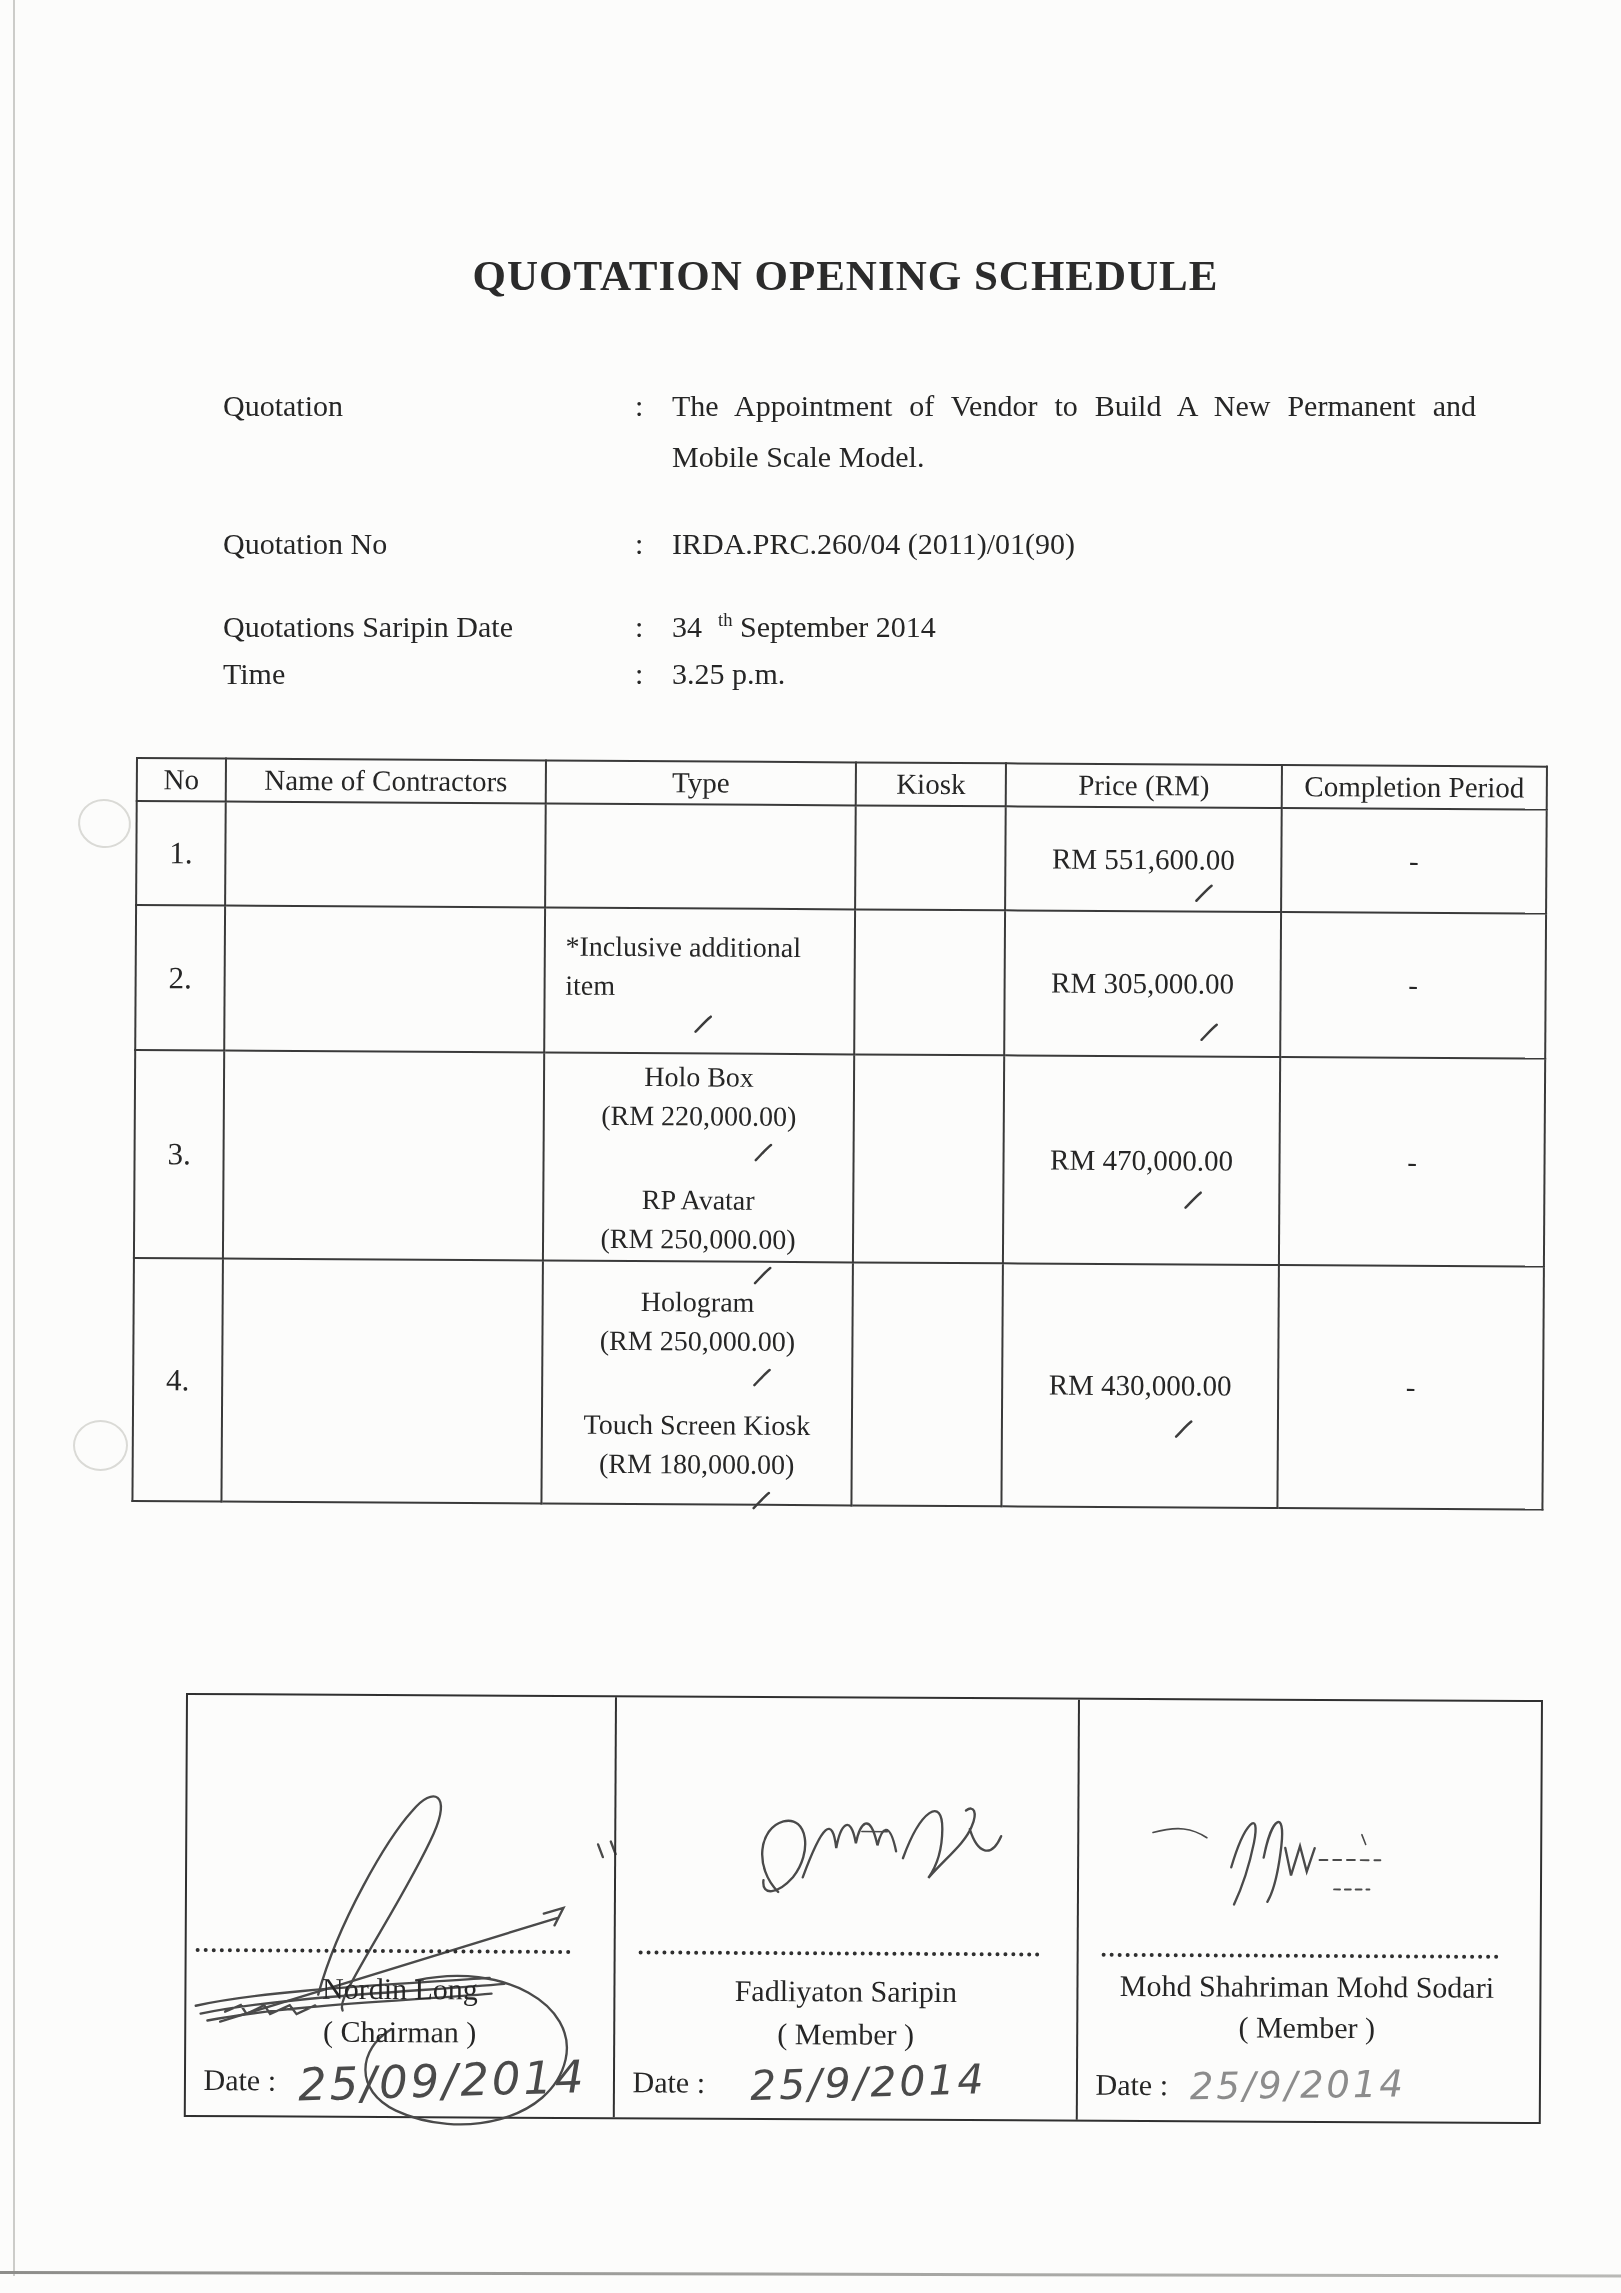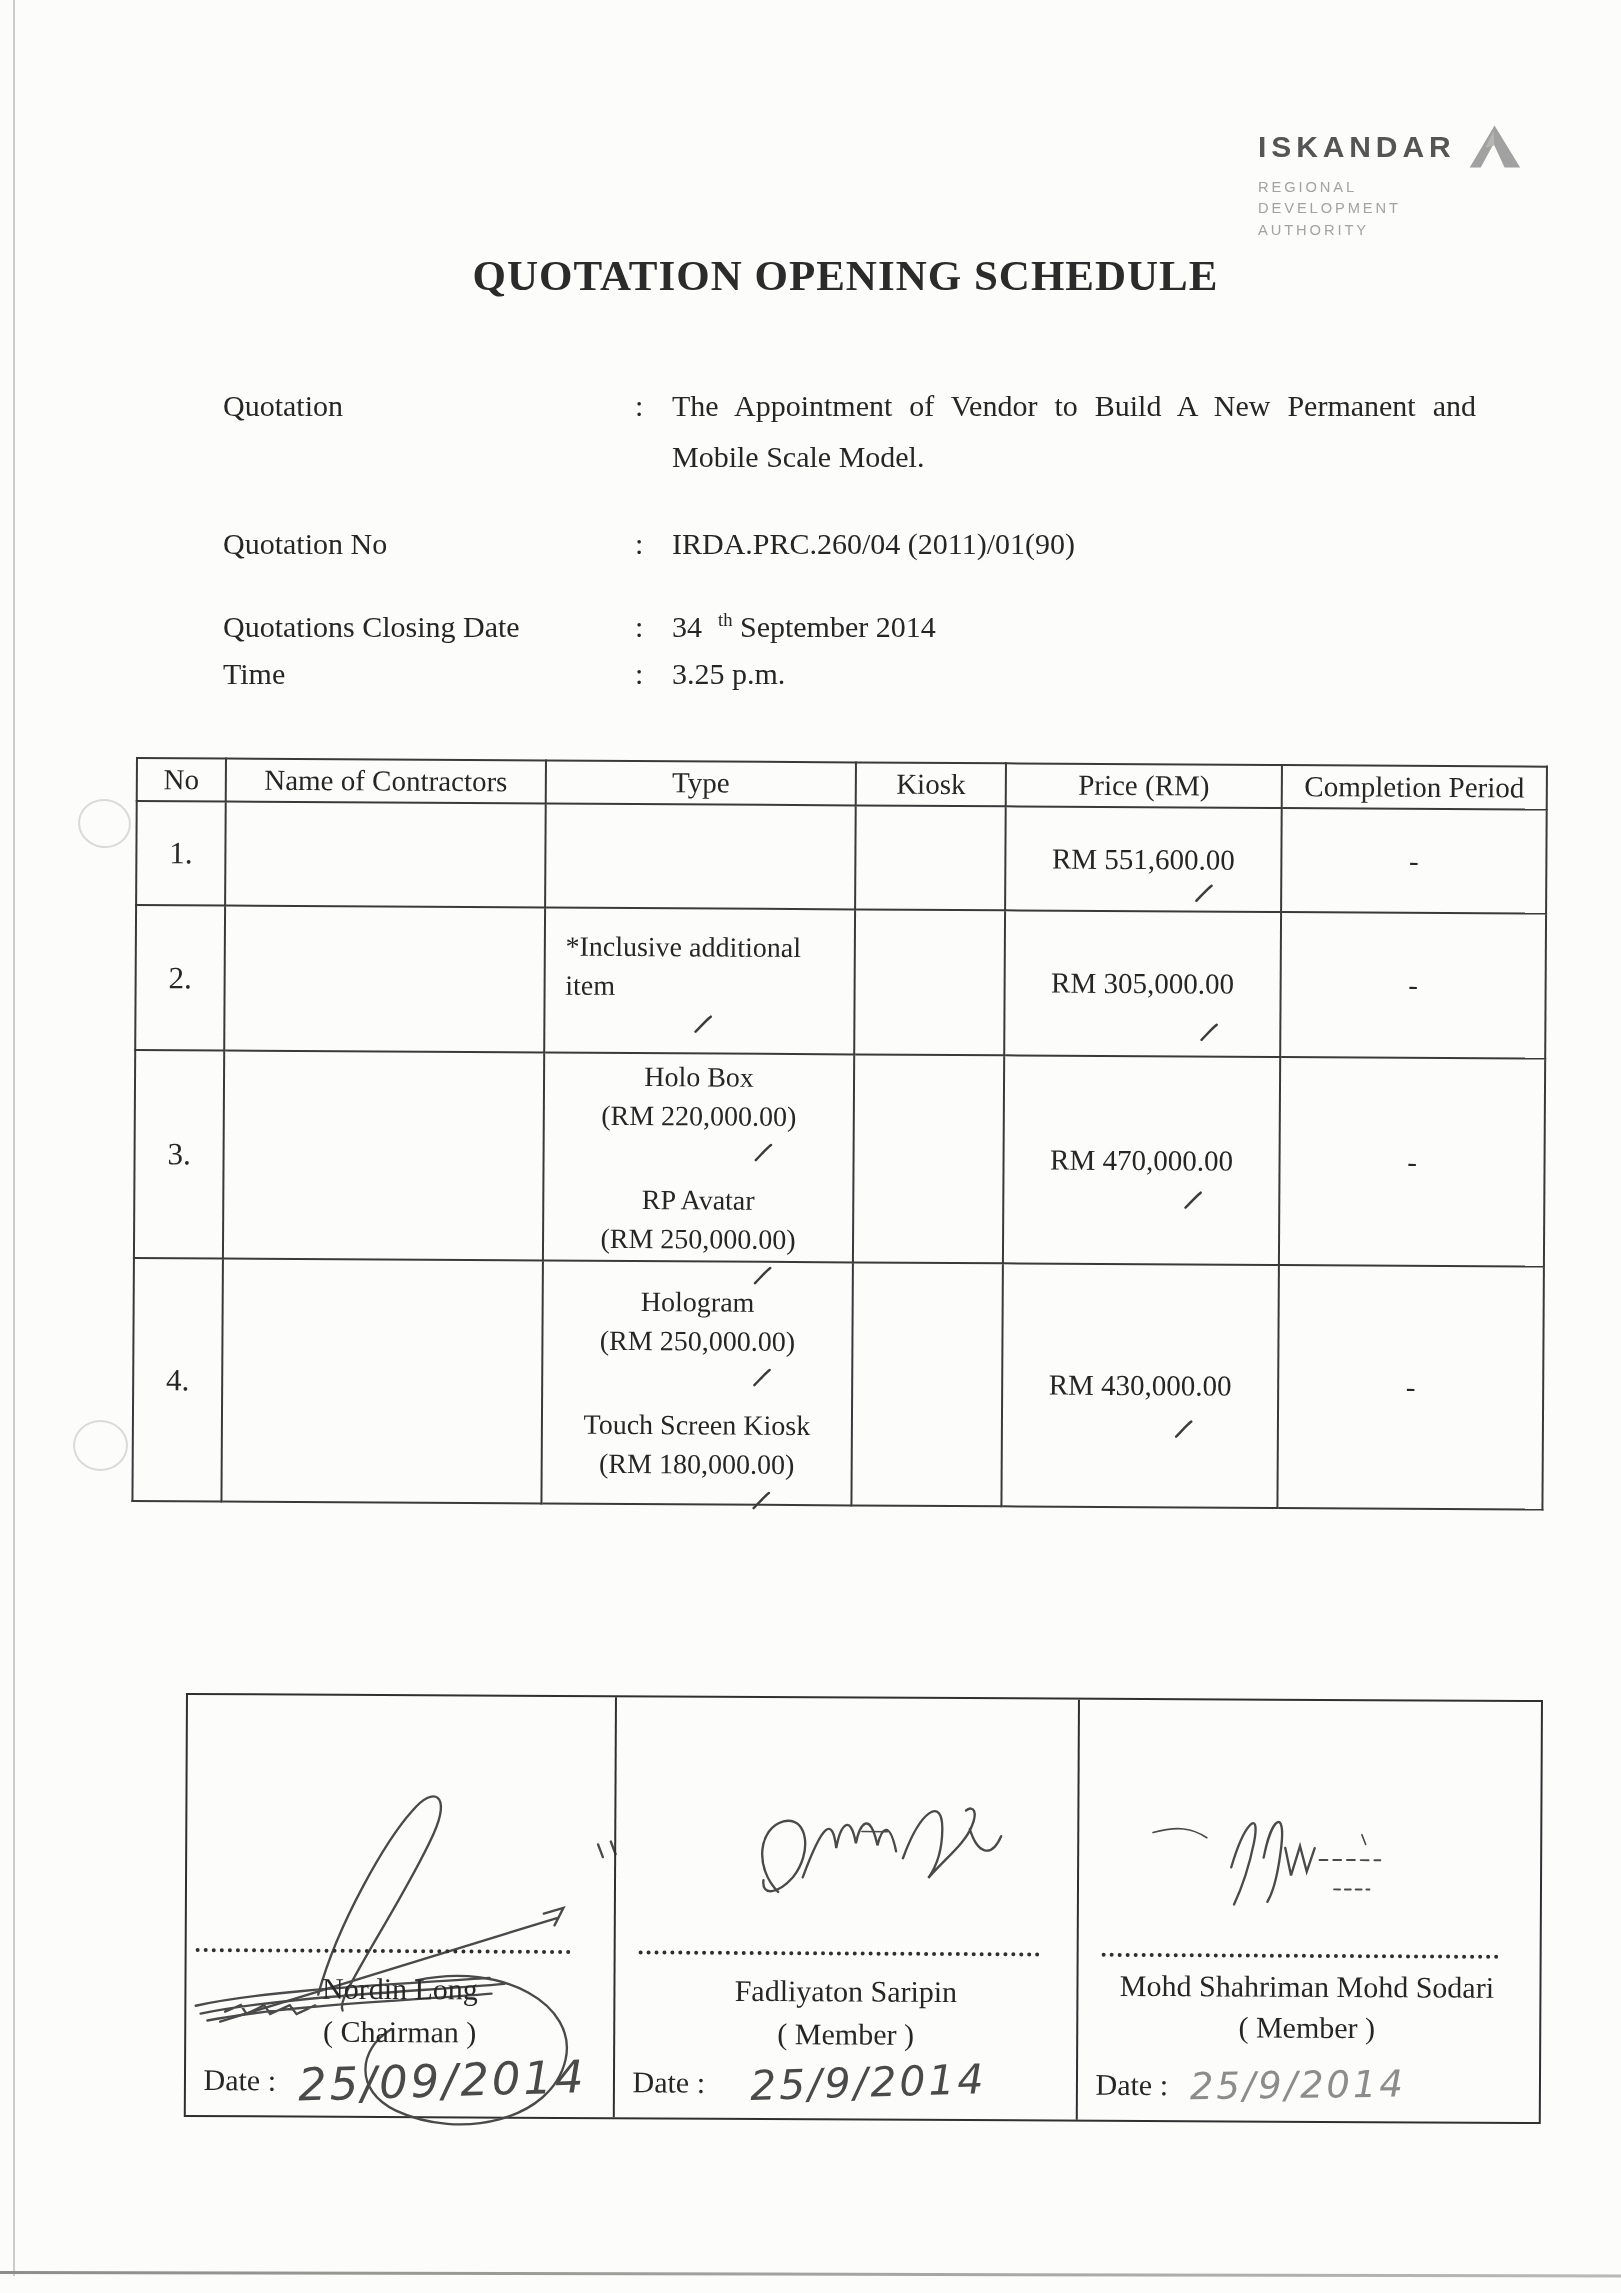--- a/index.html
+++ b/index.html
@@ -92,20 +92,6 @@
   <div class="hole hole1"></div>
   <div class="hole hole2"></div>
 
-  <div class="logo">
-    <div class="logo-row">
-      <span class="logo-text">ISKANDAR</span>
-      <svg class="logo-tri" viewBox="0 0 60 50">
-        <polygon points="30,2 58,48 41,48 29,22 15,48 3,48" fill="#919191" opacity="0.85"></polygon>
-        <polygon points="29,8 20,26 30,24" fill="#b5b5b2"></polygon>
-      </svg>
-    </div>
-    <div class="logo-sub">
-      <div>REGIONAL</div>
-      <div>DEVELOPMENT</div>
-      <div>AUTHORITY</div>
-    </div>
-  </div>
 
   <h1 class="title">QUOTATION OPENING SCHEDULE</h1>
 

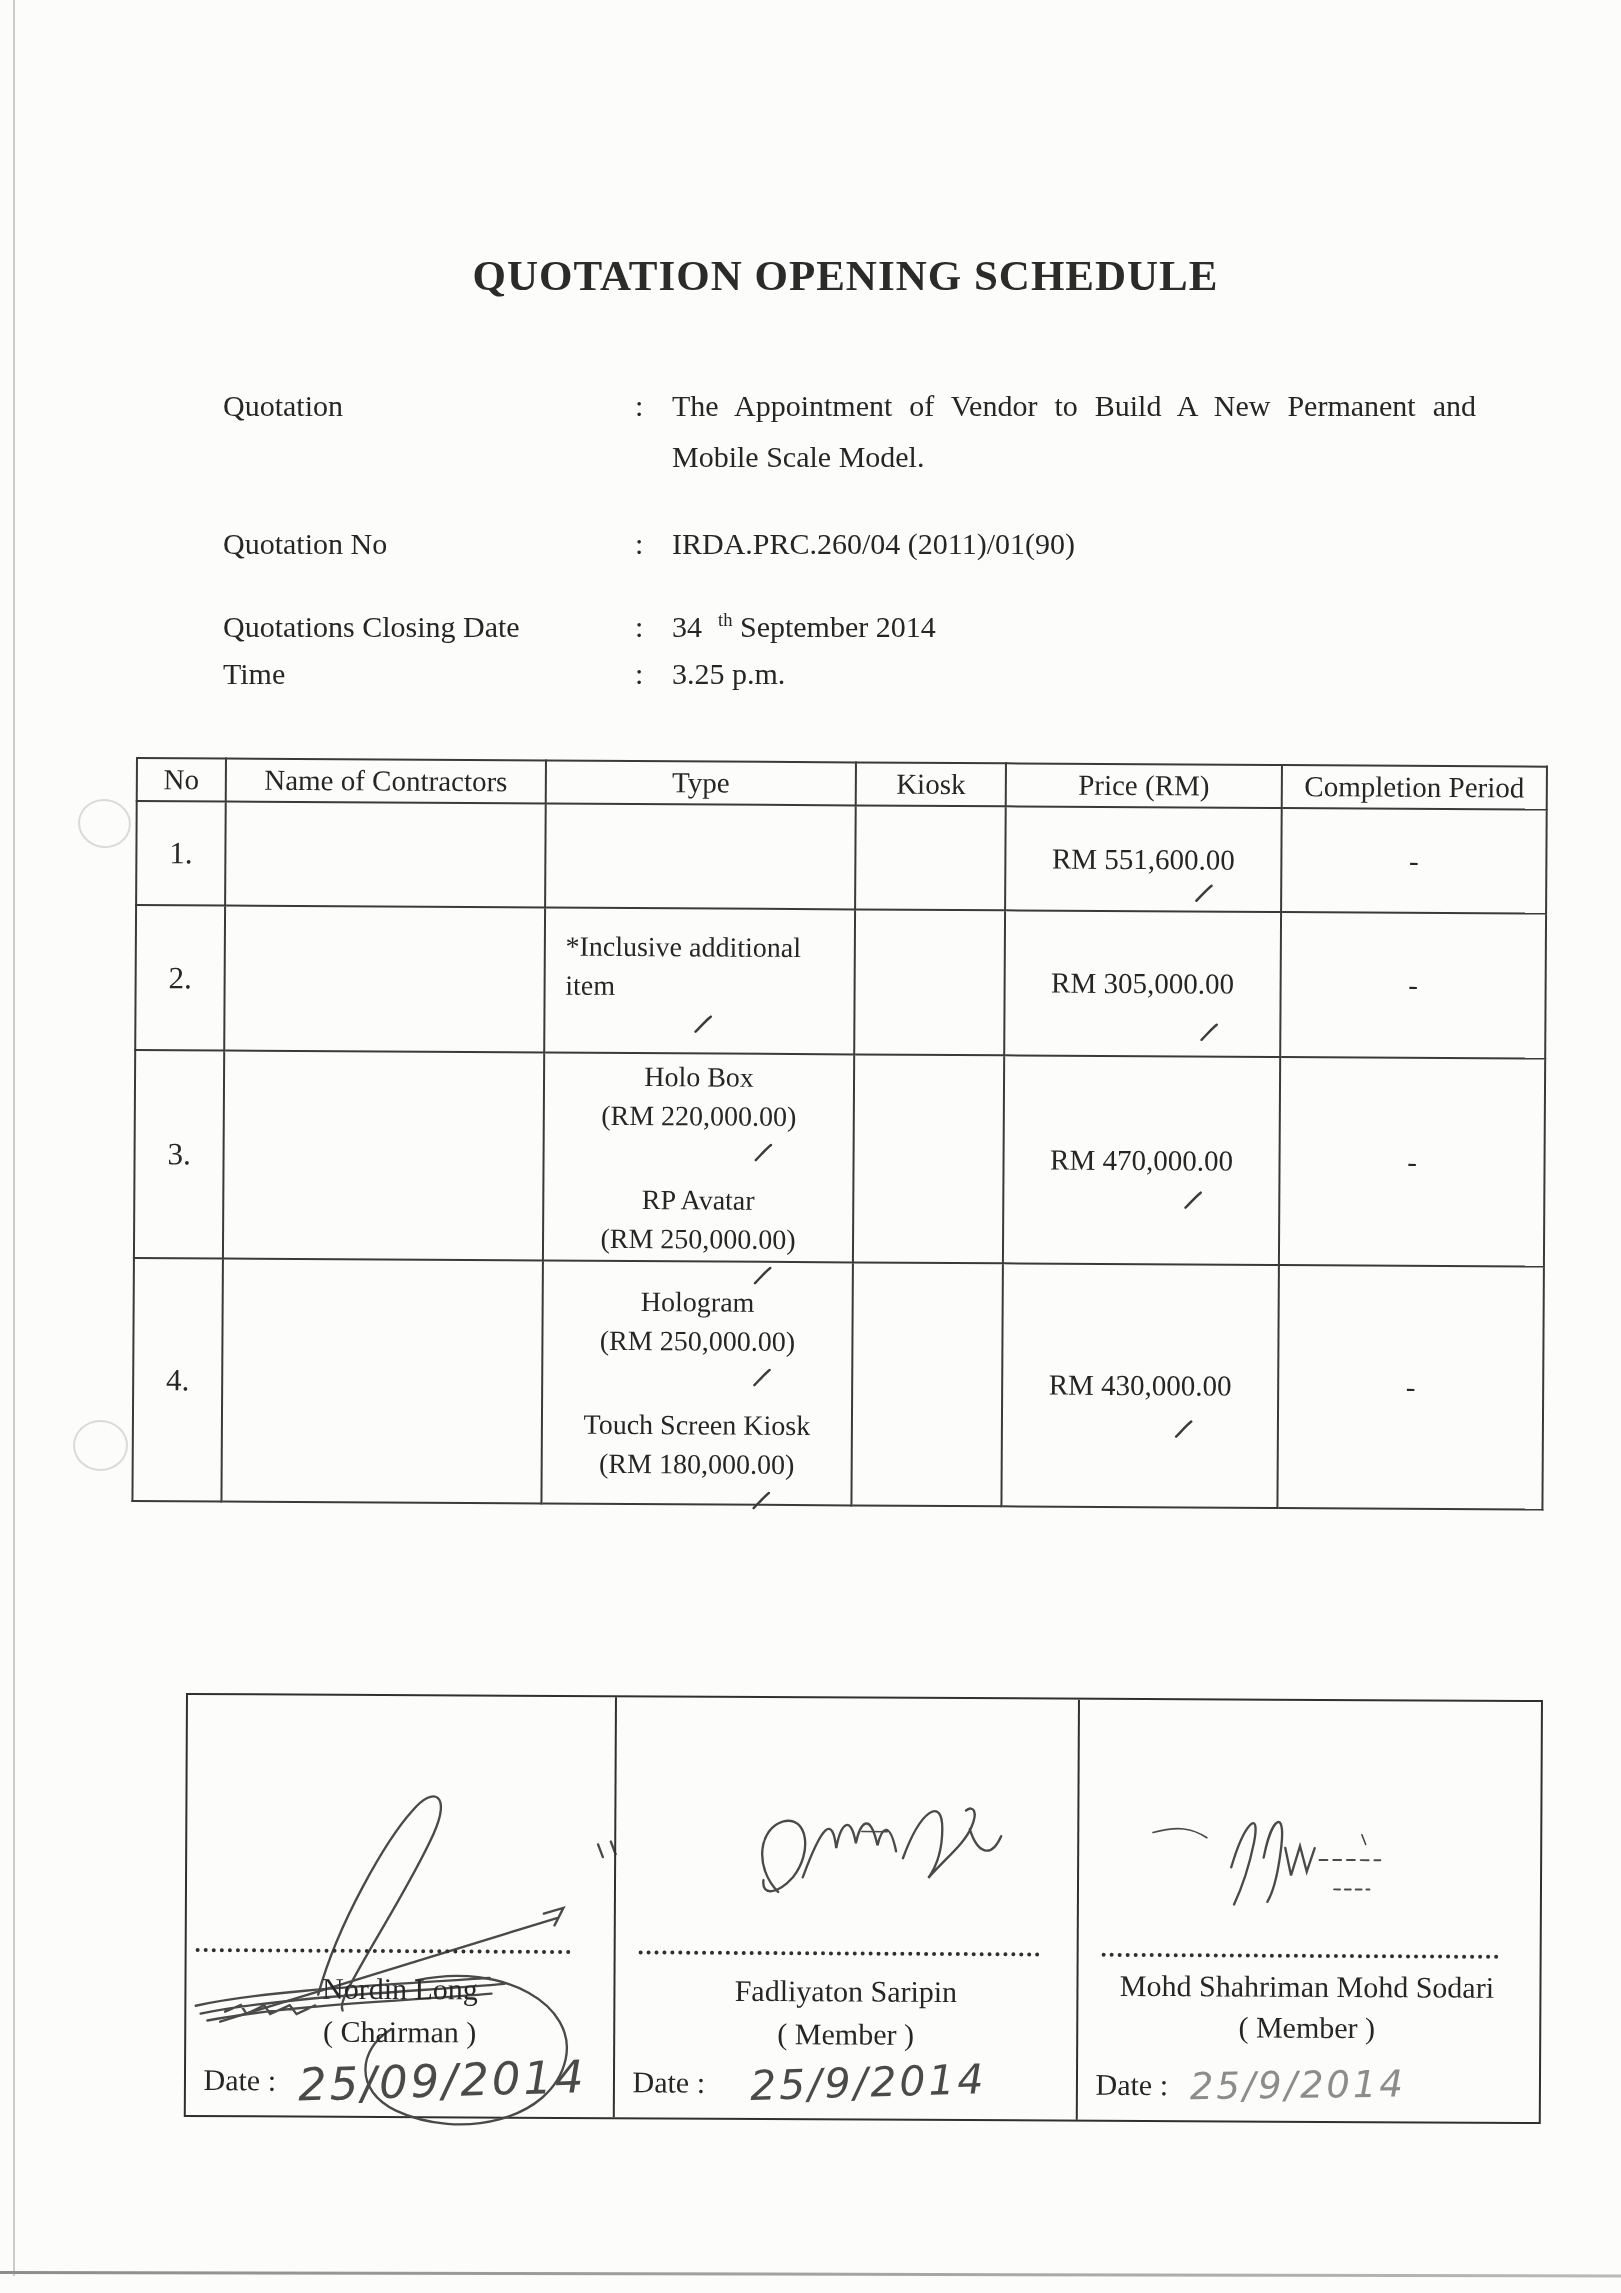--- a/index.html
+++ b/index.html
@@ -108,7 +108,7 @@
   </div>
 
   <div class="field" style="top:601px">
-    <div class="f-label">Quotations Closing Date</div>
+    <div class="f-label">Quotations Saripin Date</div>
     <div class="f-colon">:</div>
     <div class="f-value"><span>34</span><sup>th</sup><span> September 2014</span></div>
   </div>

